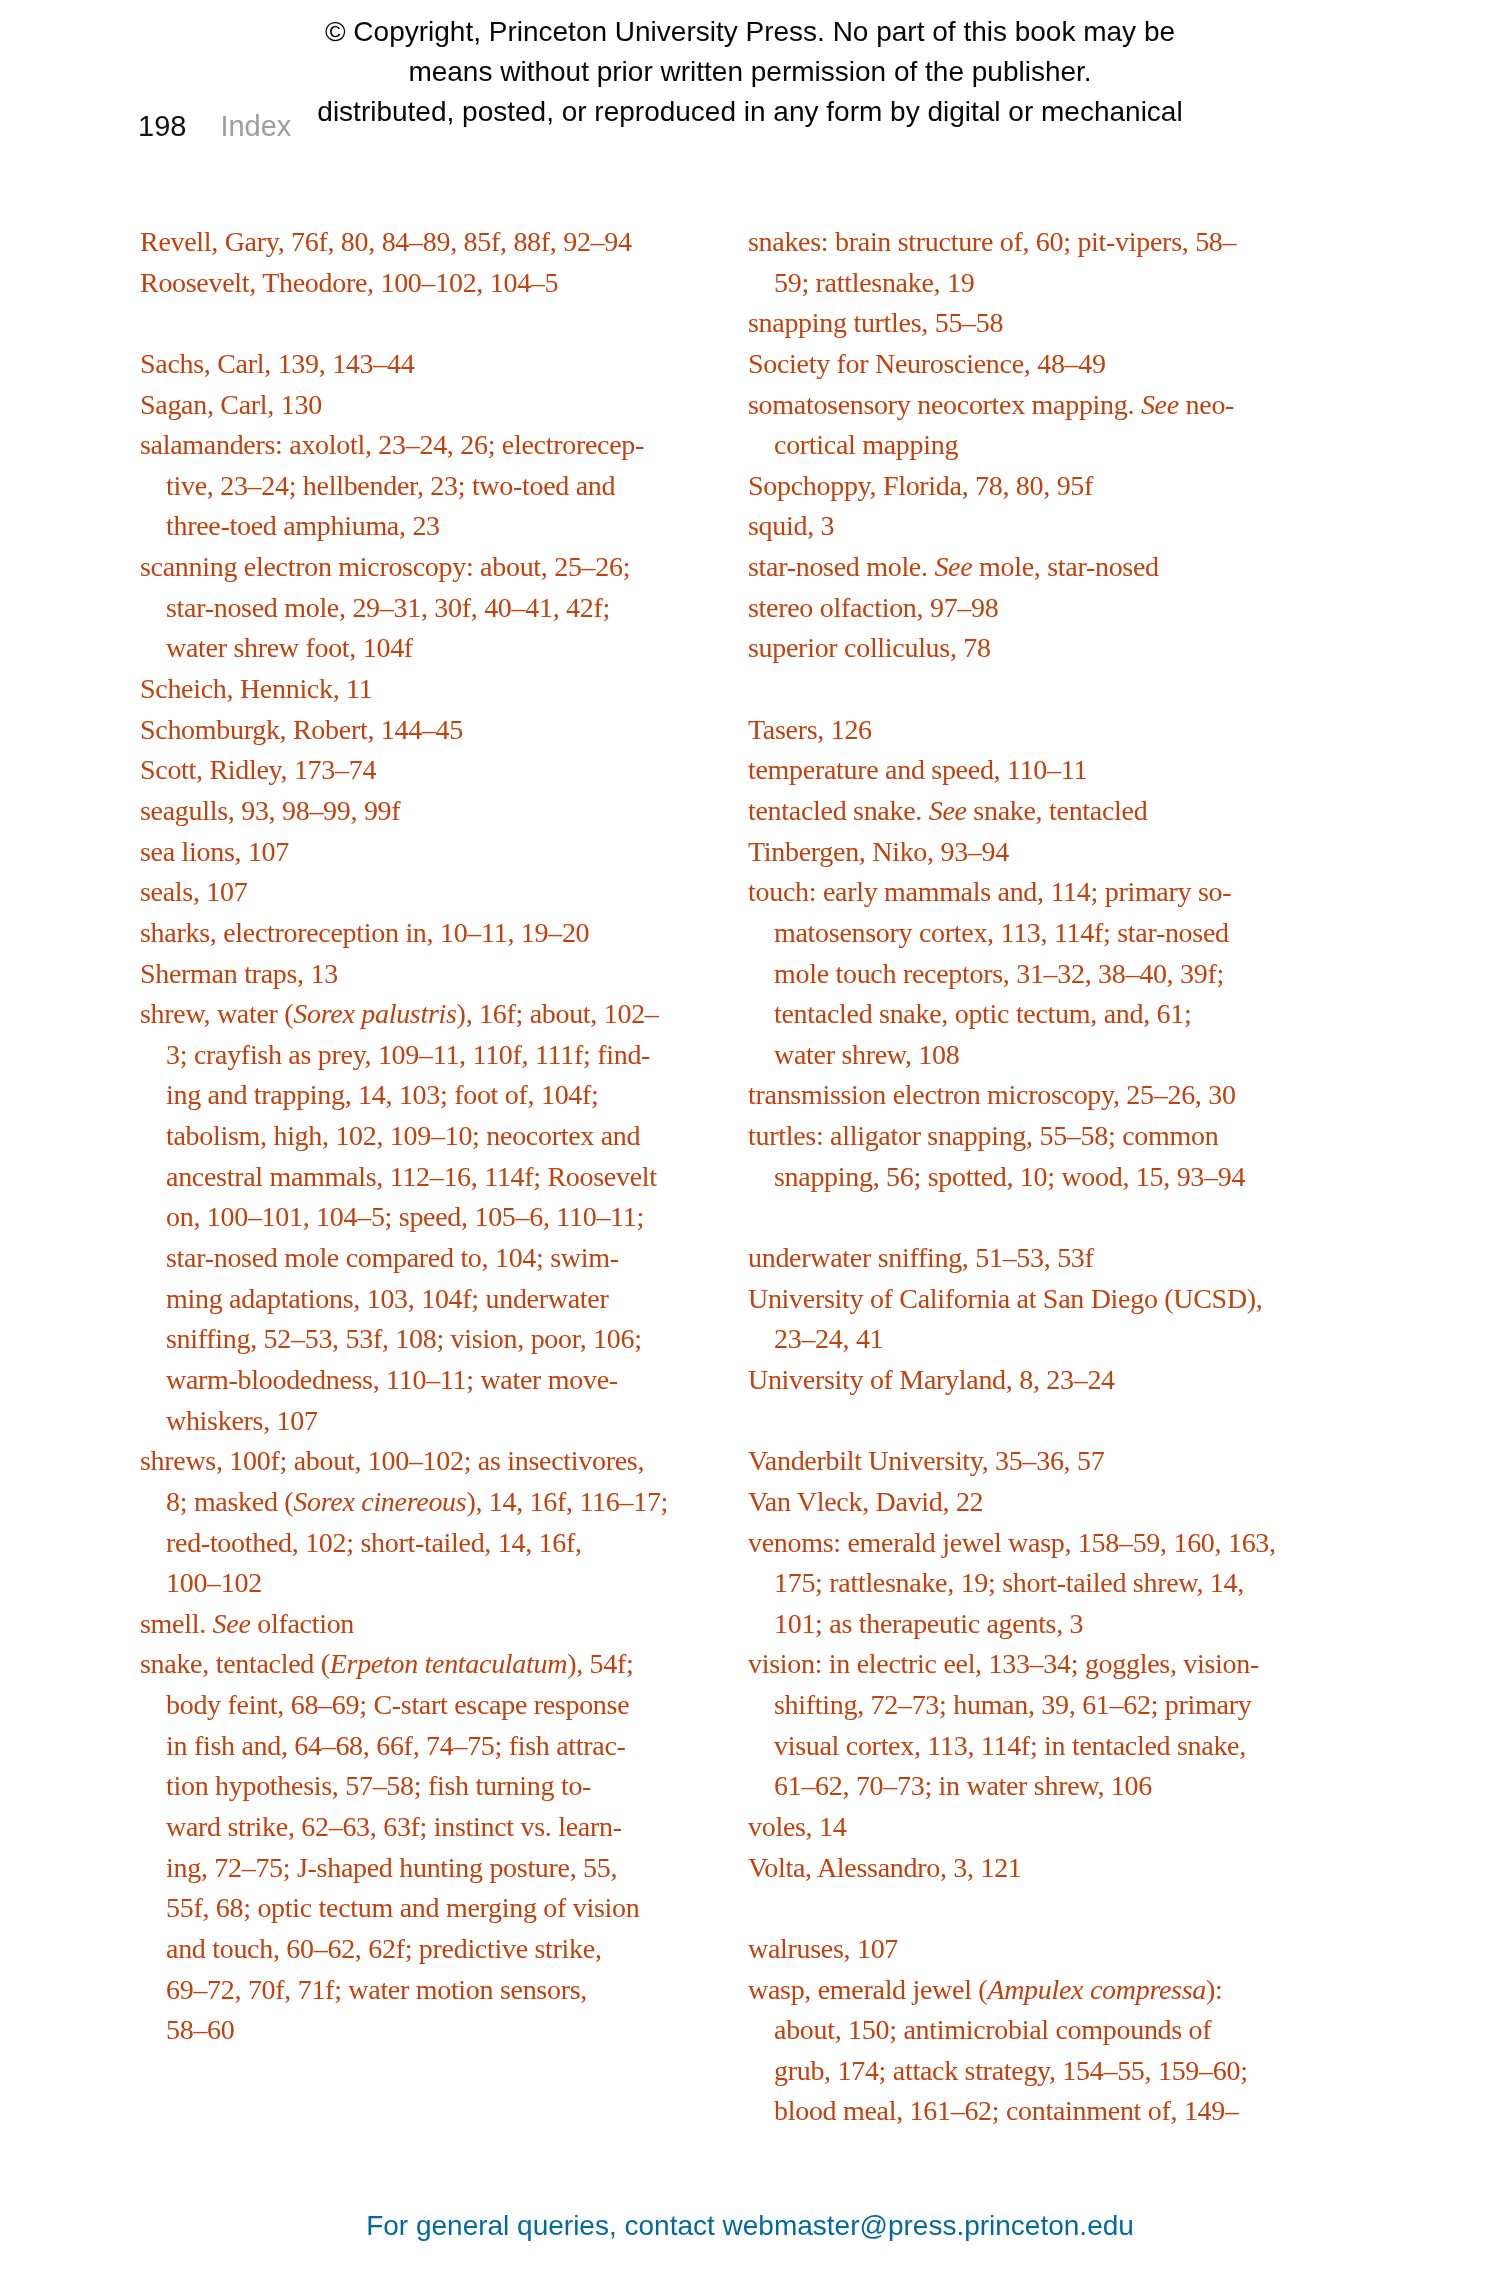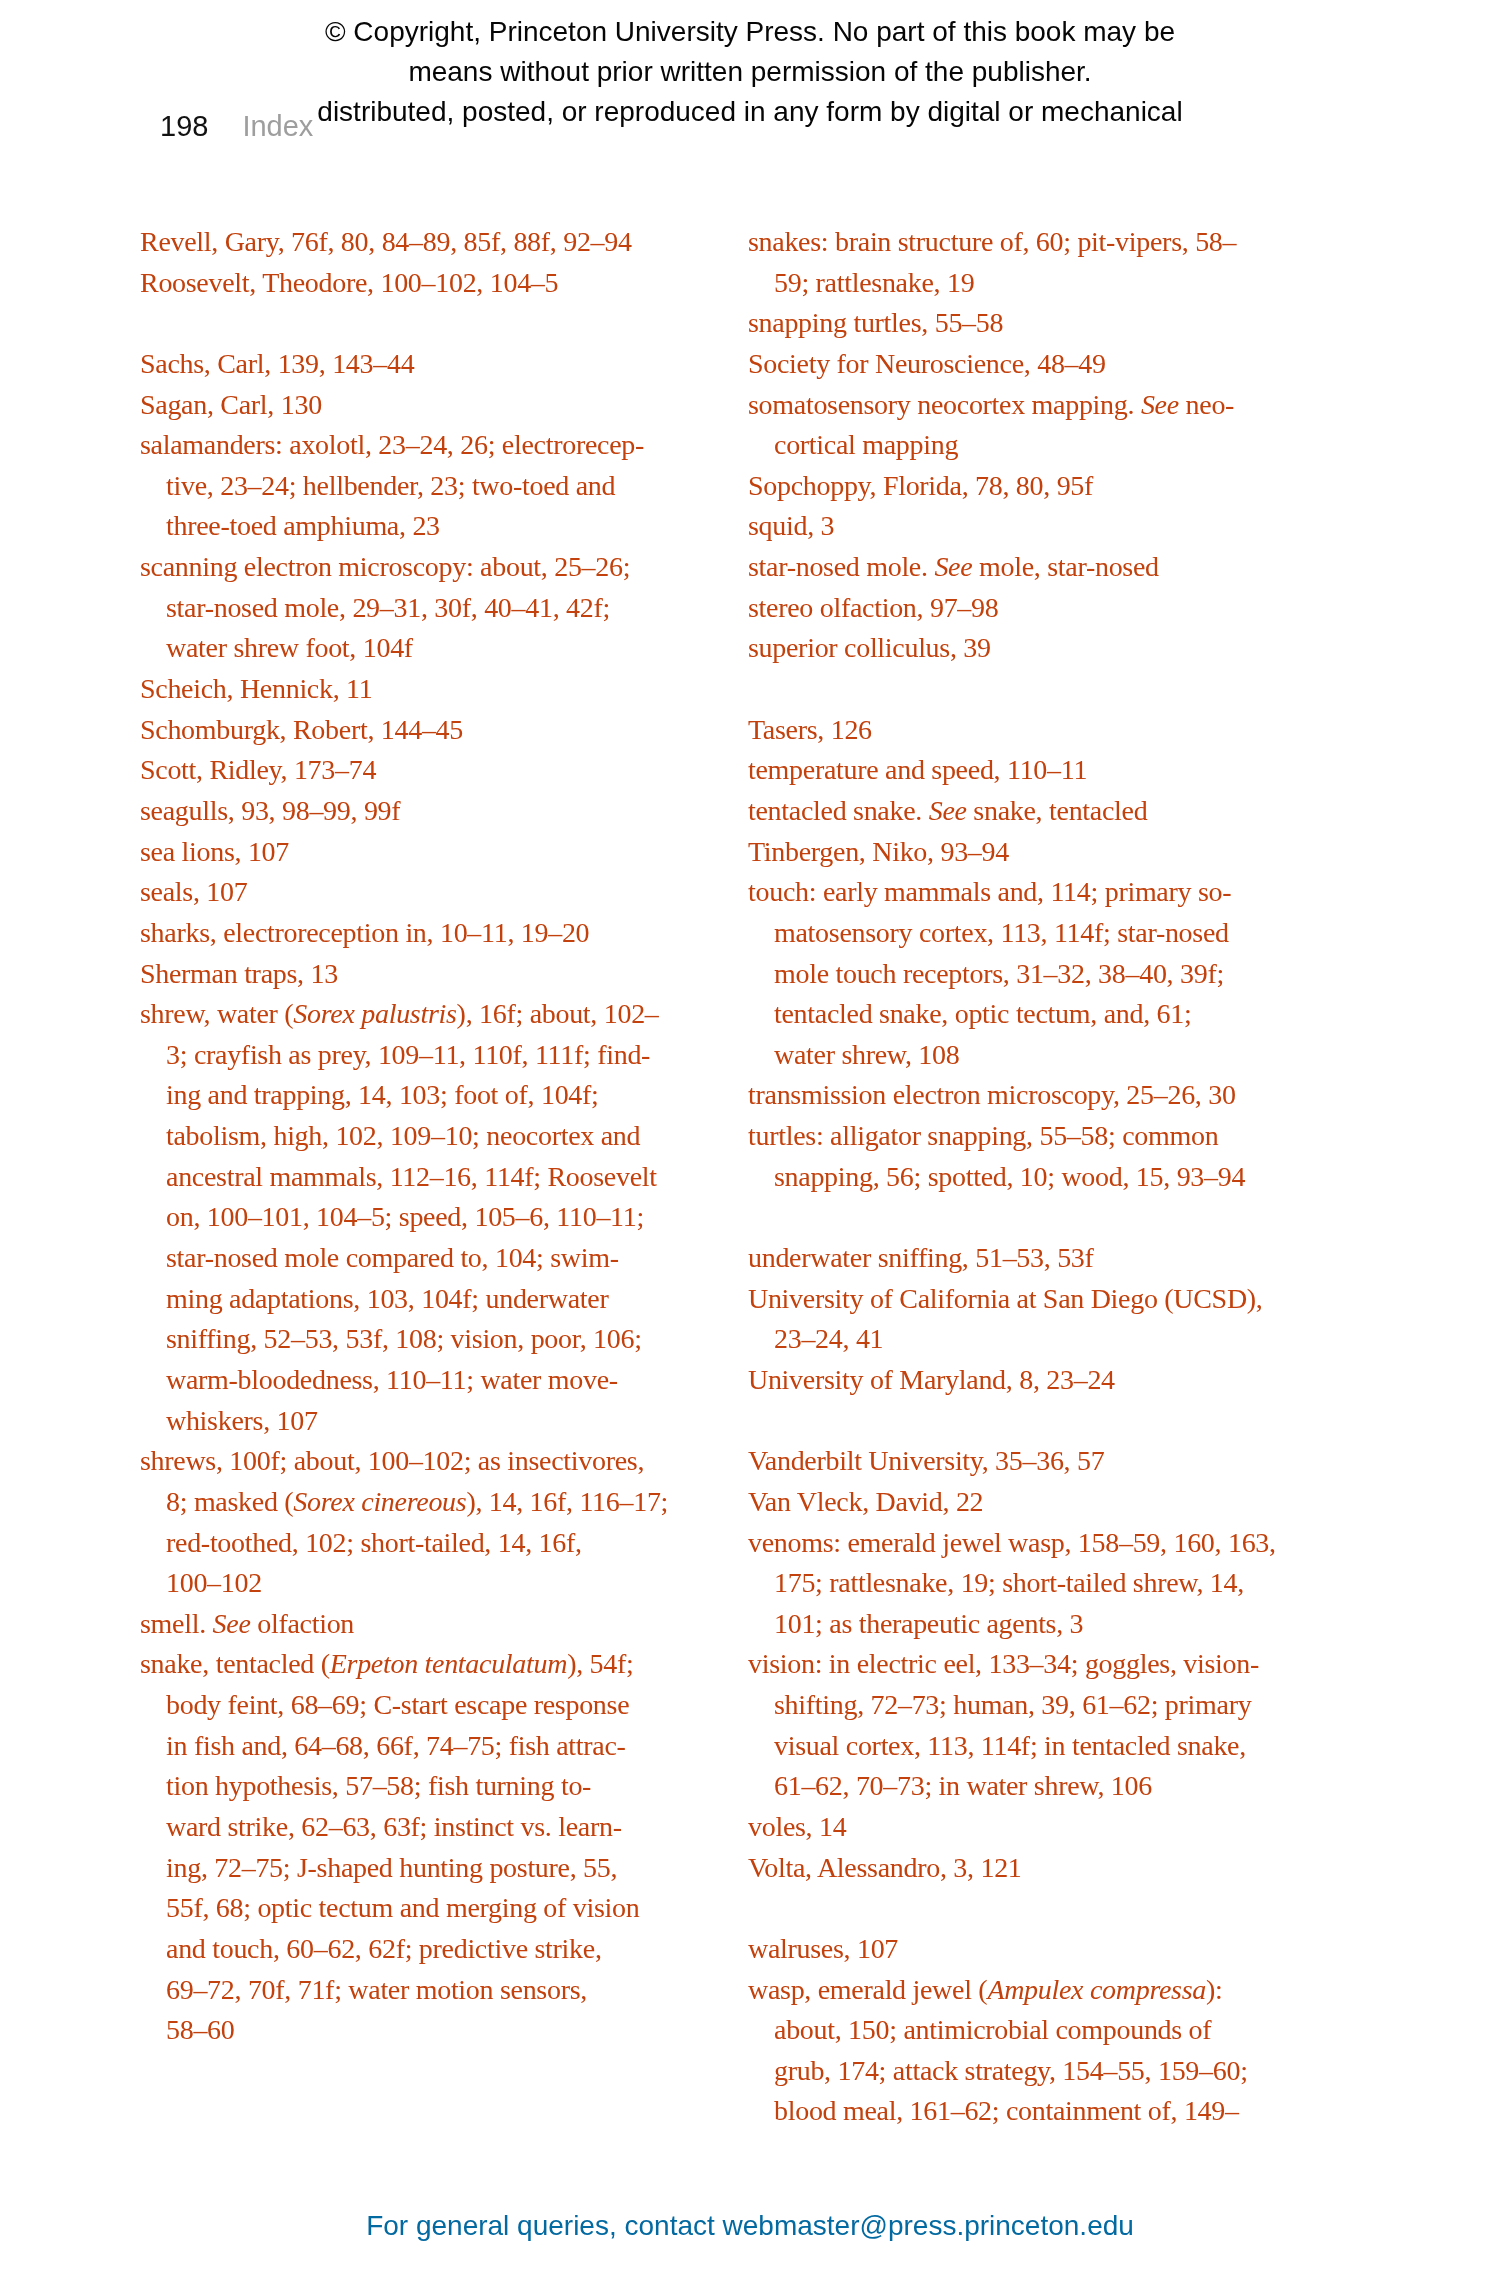--- a/index.html
+++ b/index.html
@@ -14,7 +14,7 @@
     font-size:28px; line-height:40px; color:#060606;
   }
   .page-label {
-    position:absolute; top:110px; left:160px;
+    position:absolute; top:110px; left:138px;
     font-family:"Liberation Sans","DejaVu Sans",sans-serif; font-size:29px;
   }
   .page-number { color:#121212; }

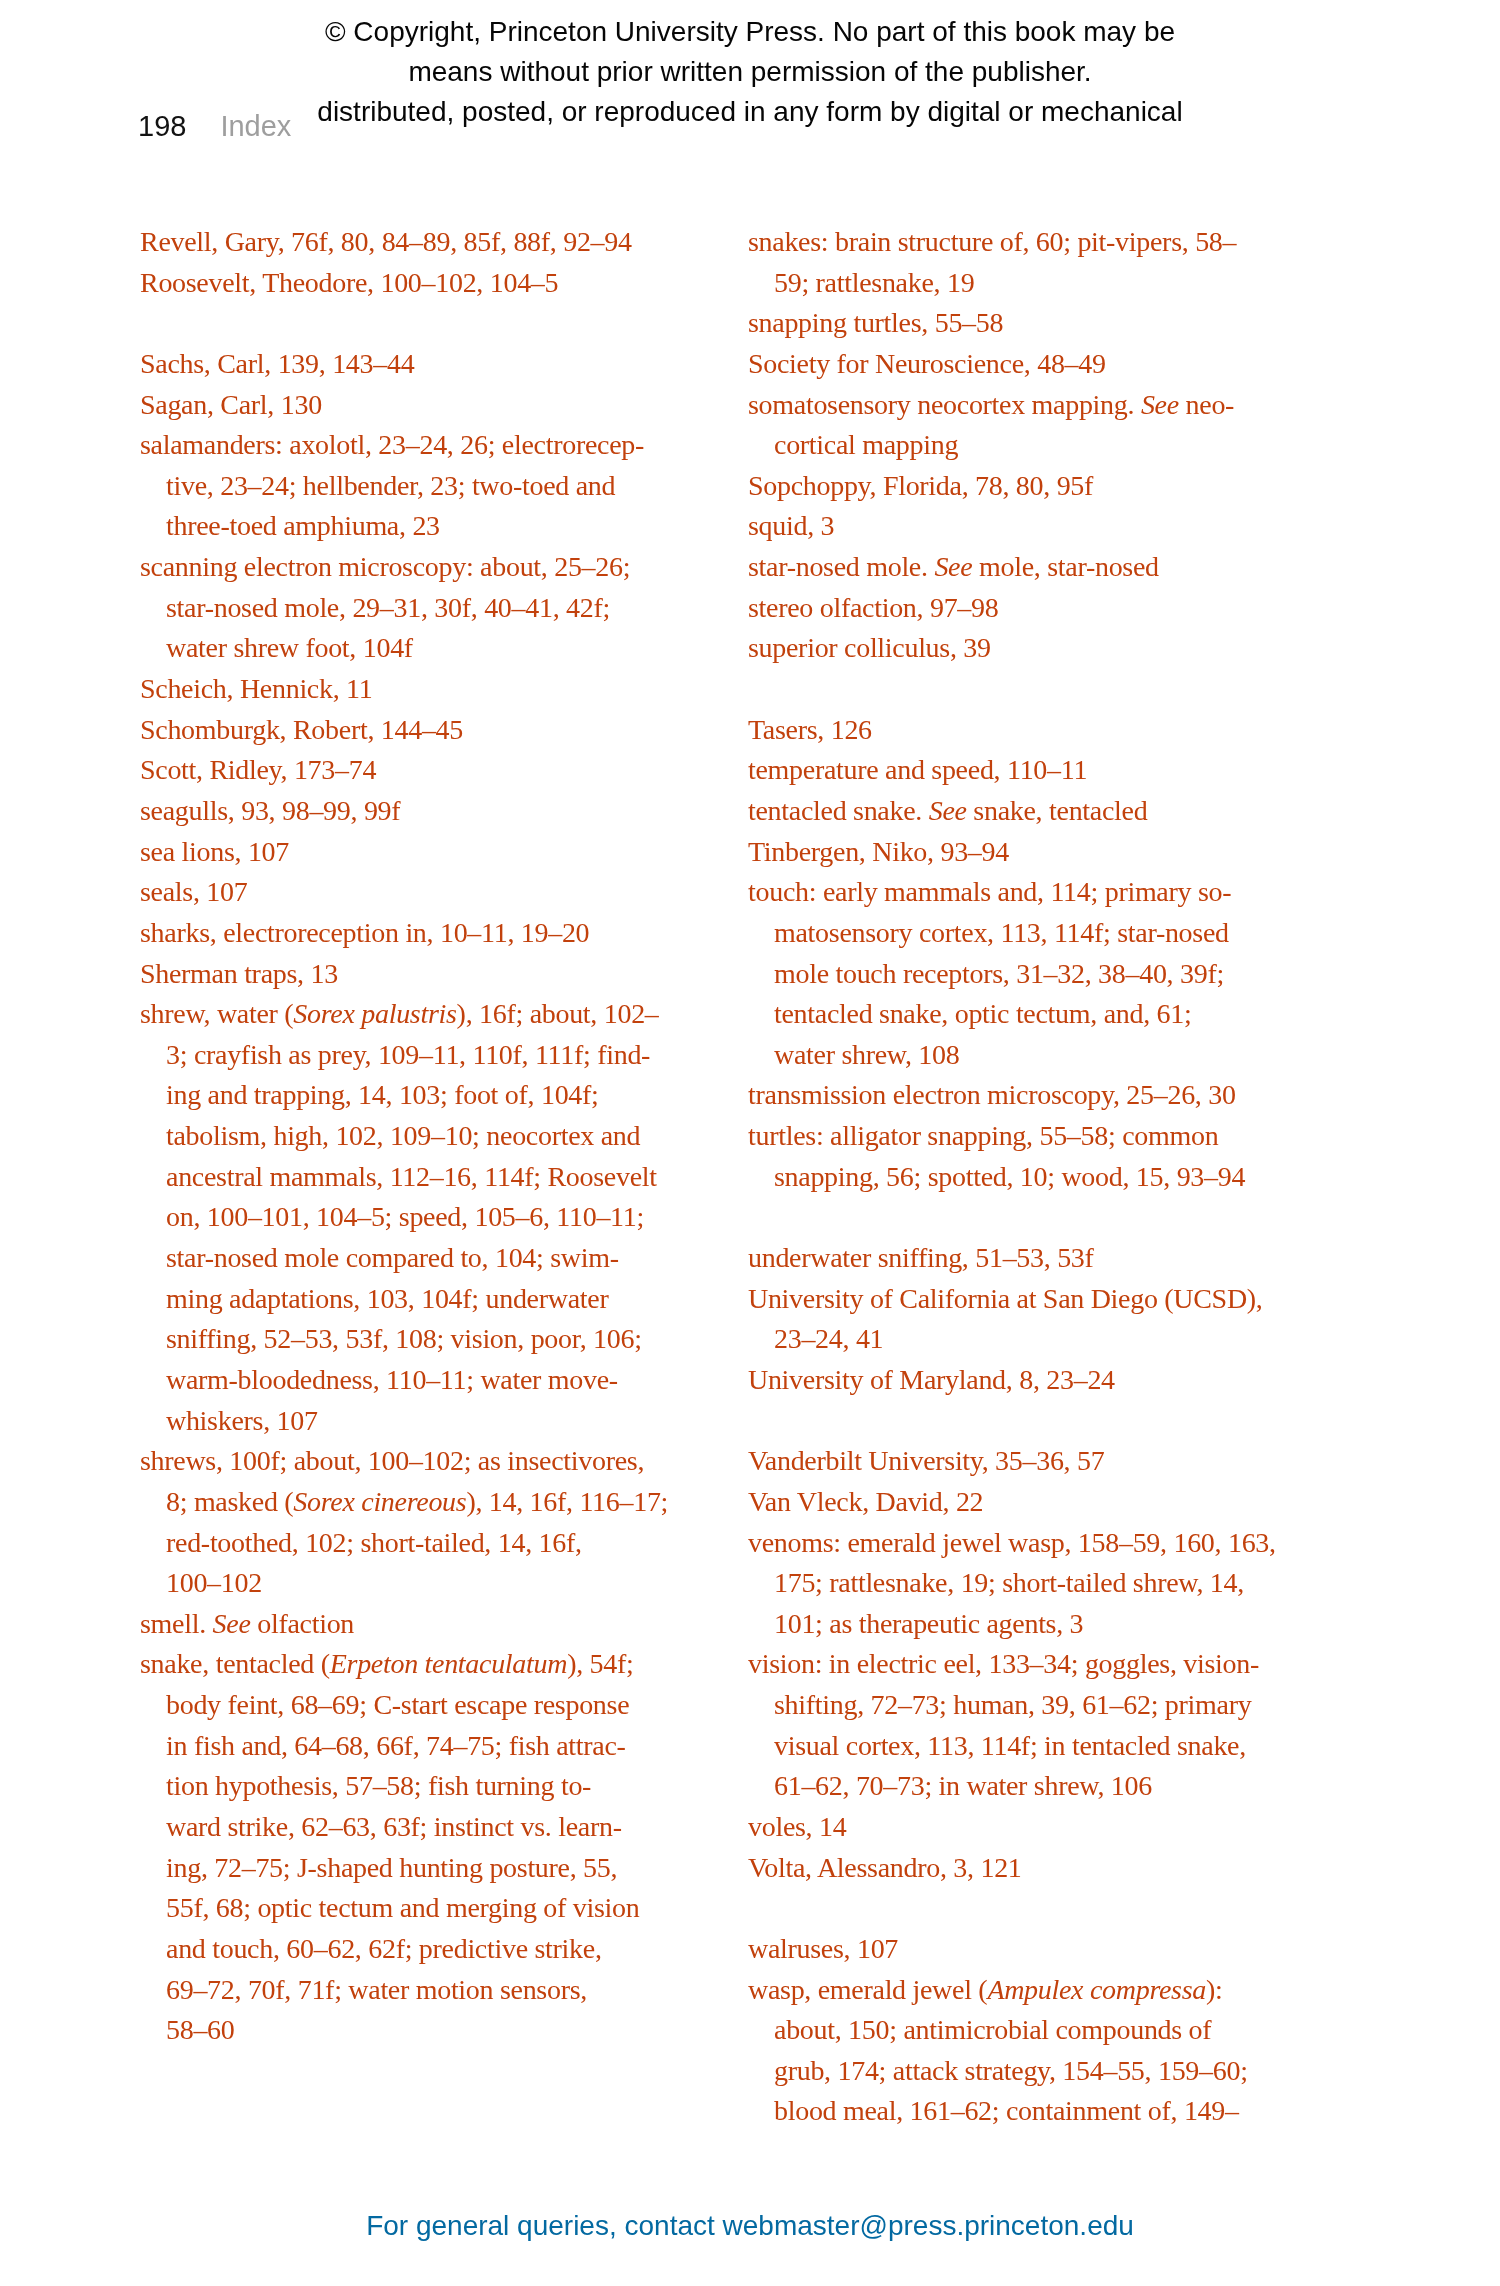--- a/index.html
+++ b/index.html
@@ -109,7 +109,7 @@
         <div class="line">squid, 3</div>
         <div class="line">star-nosed mole. <i>See</i> mole, star-nosed</div>
         <div class="line">stereo olfaction, 97–98</div>
-        <div class="line">superior colliculus, 39</div>
+        <div class="line">superior colliculus, 78</div>
         <div class="line blank"></div>
         <div class="line">Tasers, 126</div>
         <div class="line">temperature and speed, 110–11</div>

